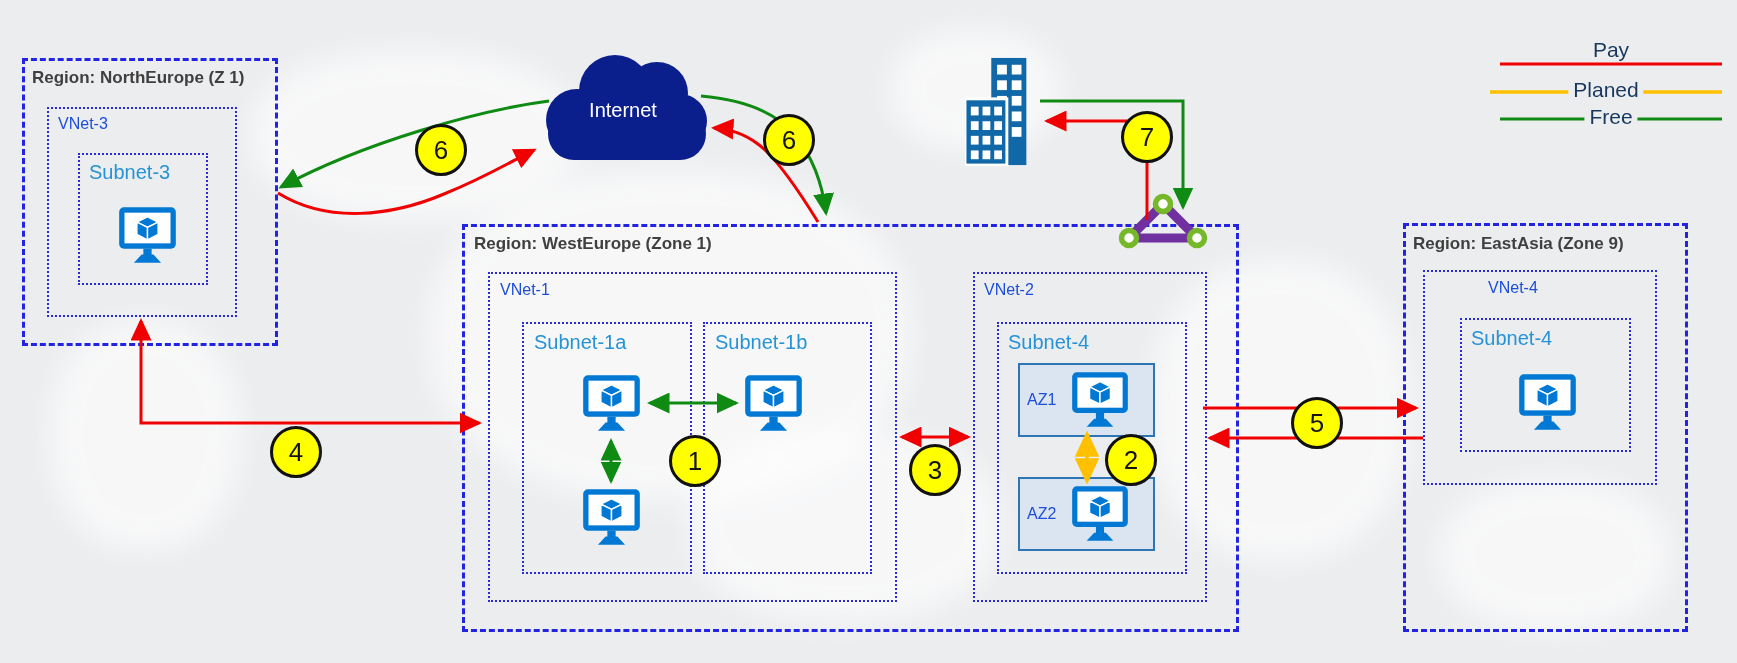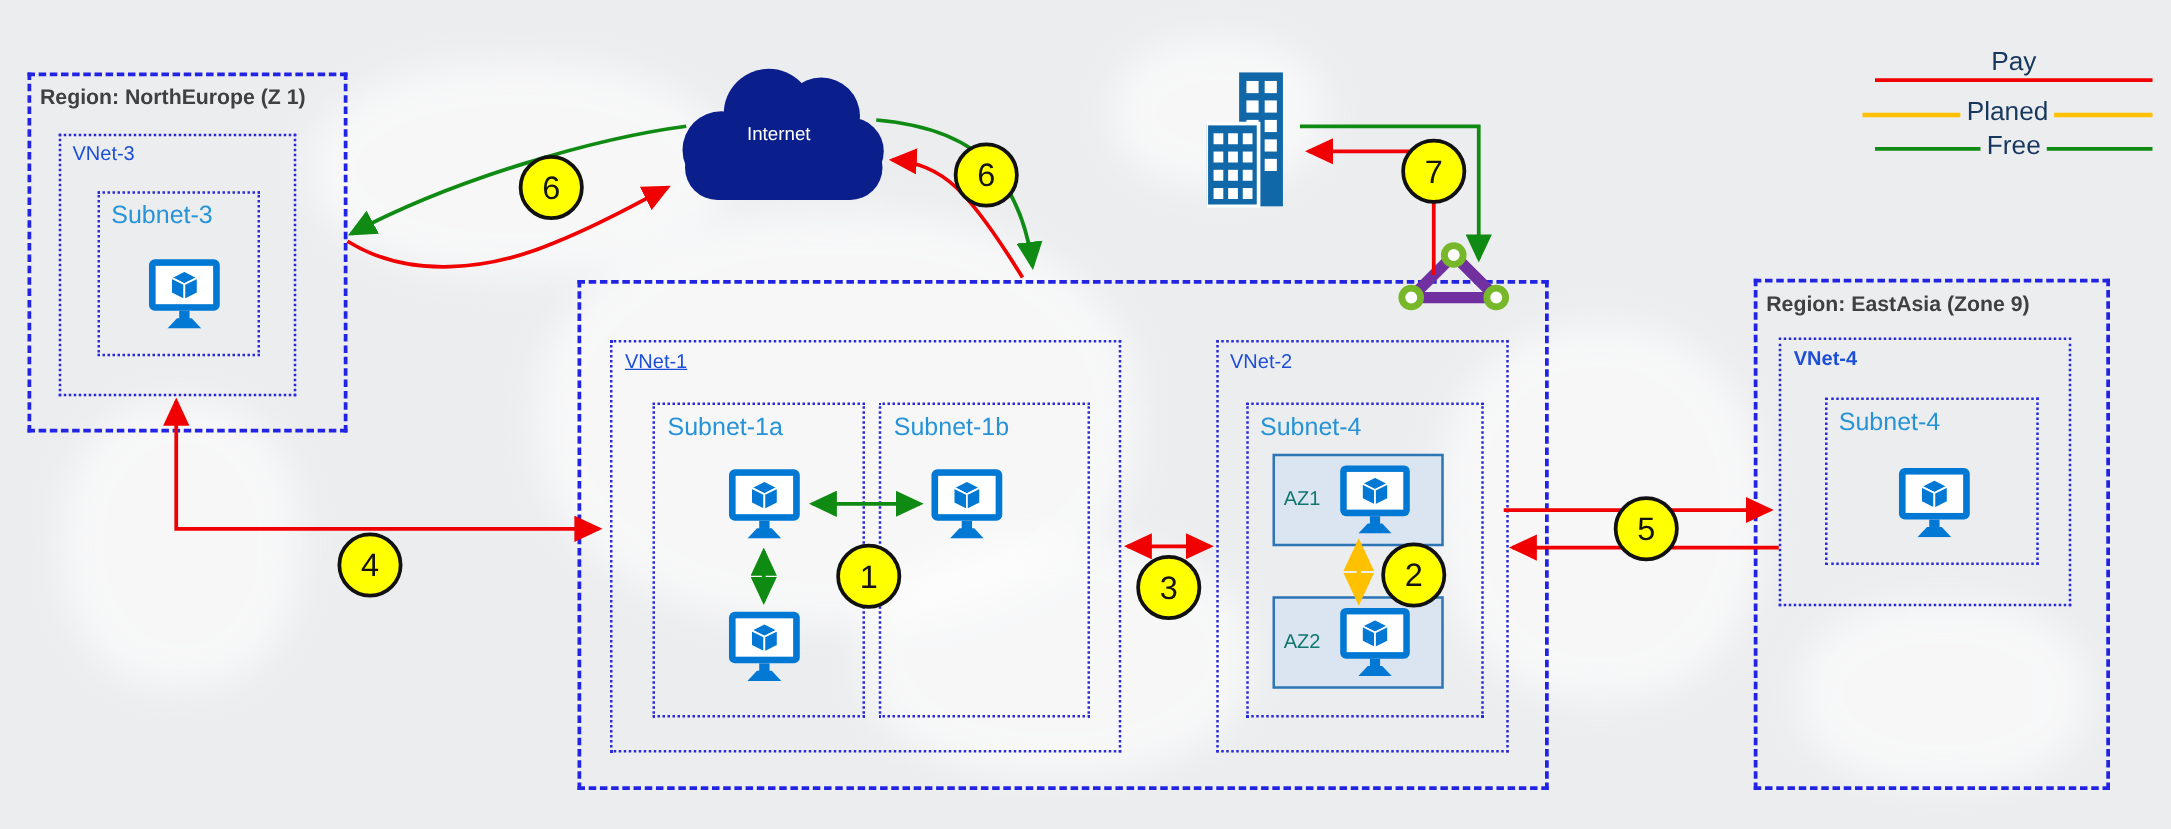--- a/index.html
+++ b/index.html
@@ -23,7 +23,7 @@
          font-size:26px;color:#141414;z-index:8;}
   
   .cloud-label{position:absolute;left:558px;top:99px;width:130px;text-align:center;color:#ffffff;
-               font-size:15px;z-index:7;}
+               font-size:20px;z-index:7;}
   
   .date-label{position:absolute;left:1440px;top:12px;width:280px;text-align:right;
               font-size:24px;color:#15151f;z-index:8;}

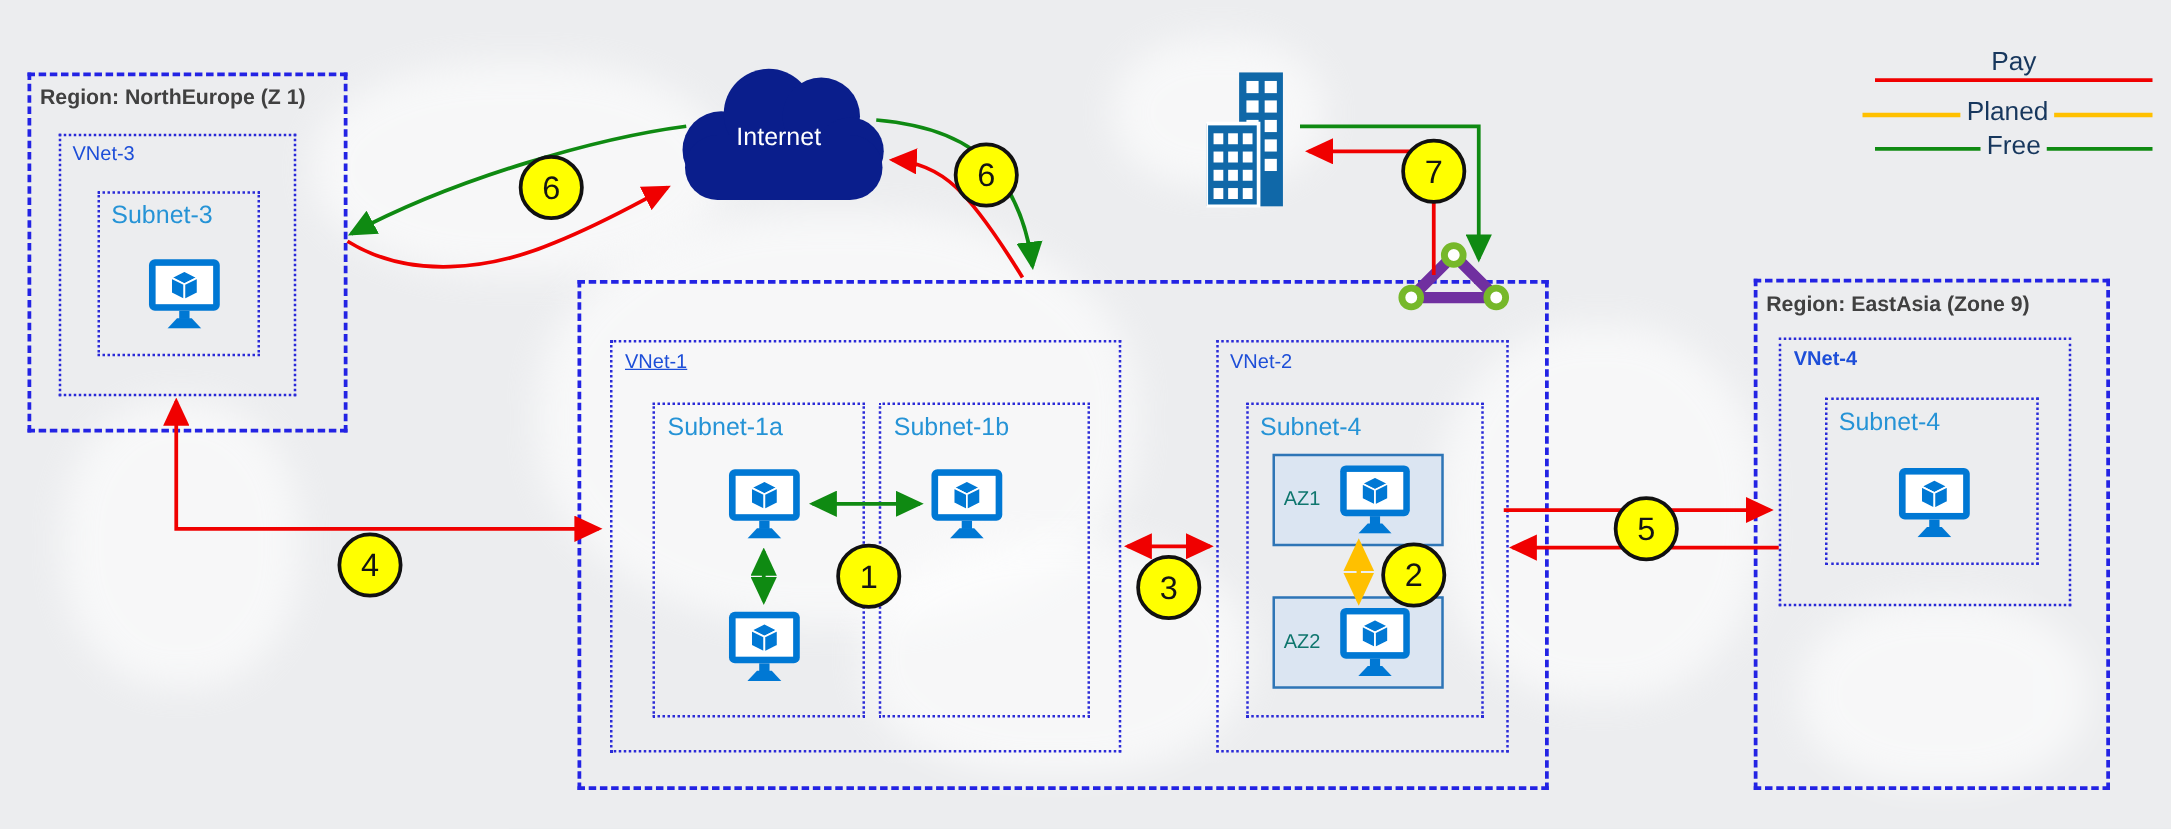--- a/index.html
+++ b/index.html
@@ -101,6 +101,7 @@
     </svg>
 
   <div class="region" style="left:462px;top:224px;width:771px;height:402px;"></div>
+  <div class="region-title" style="left:474px;top:234px;">Region: WestEurope (Zone 1)</div>
 
   <div class="vnet" style="left:488px;top:272px;width:405px;height:326px;"></div>
   <div class="vnet-label" style="left:500px;top:281px;text-decoration:underline;">VNet-1</div>

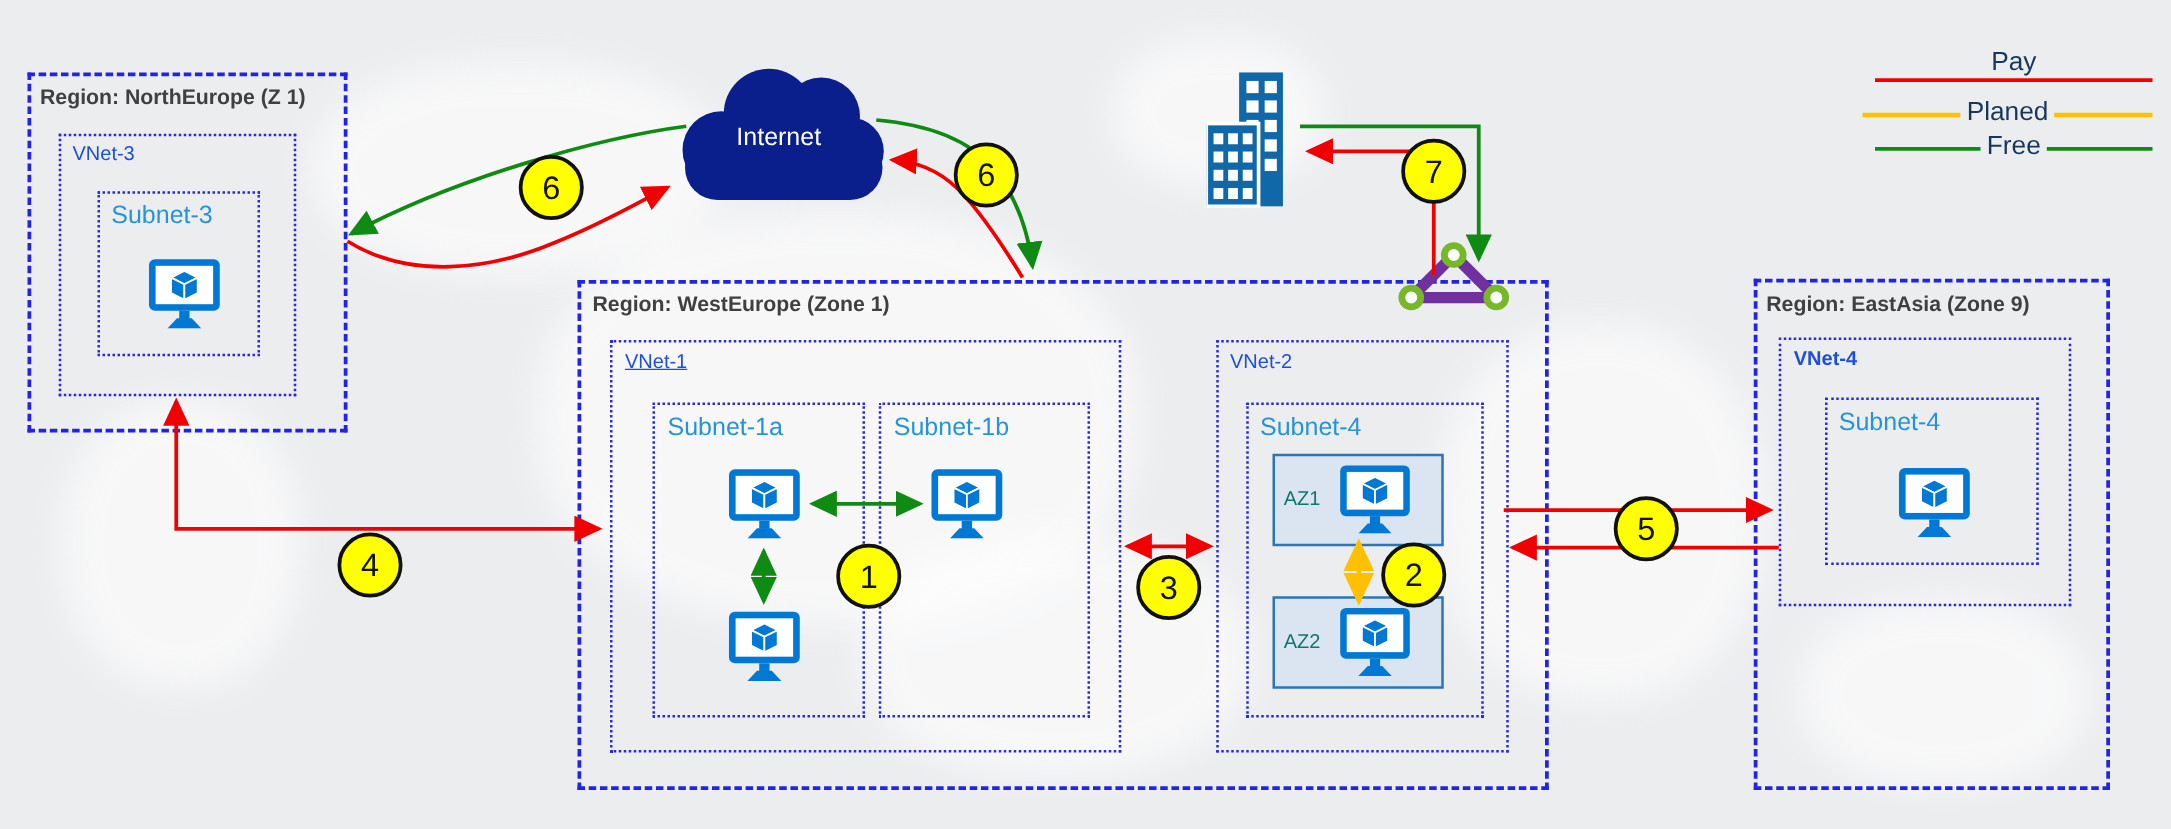--- a/index.html
+++ b/index.html
@@ -104,7 +104,7 @@
   <div class="region-title" style="left:474px;top:234px;">Region: WestEurope (Zone 1)</div>
 
   <div class="vnet" style="left:488px;top:272px;width:405px;height:326px;"></div>
-  <div class="vnet-label" style="left:500px;top:281px;text-decoration:underline;">VNet-1</div>
+  <div class="vnet-label" style="left:500px;top:281px;">VNet-1</div>
   <div class="subnet" style="left:522px;top:322px;width:166px;height:248px;"></div>
   <div class="subnet-label" style="left:534px;top:331px;">Subnet-1a</div>
   <div class="subnet" style="left:703px;top:322px;width:165px;height:248px;"></div>

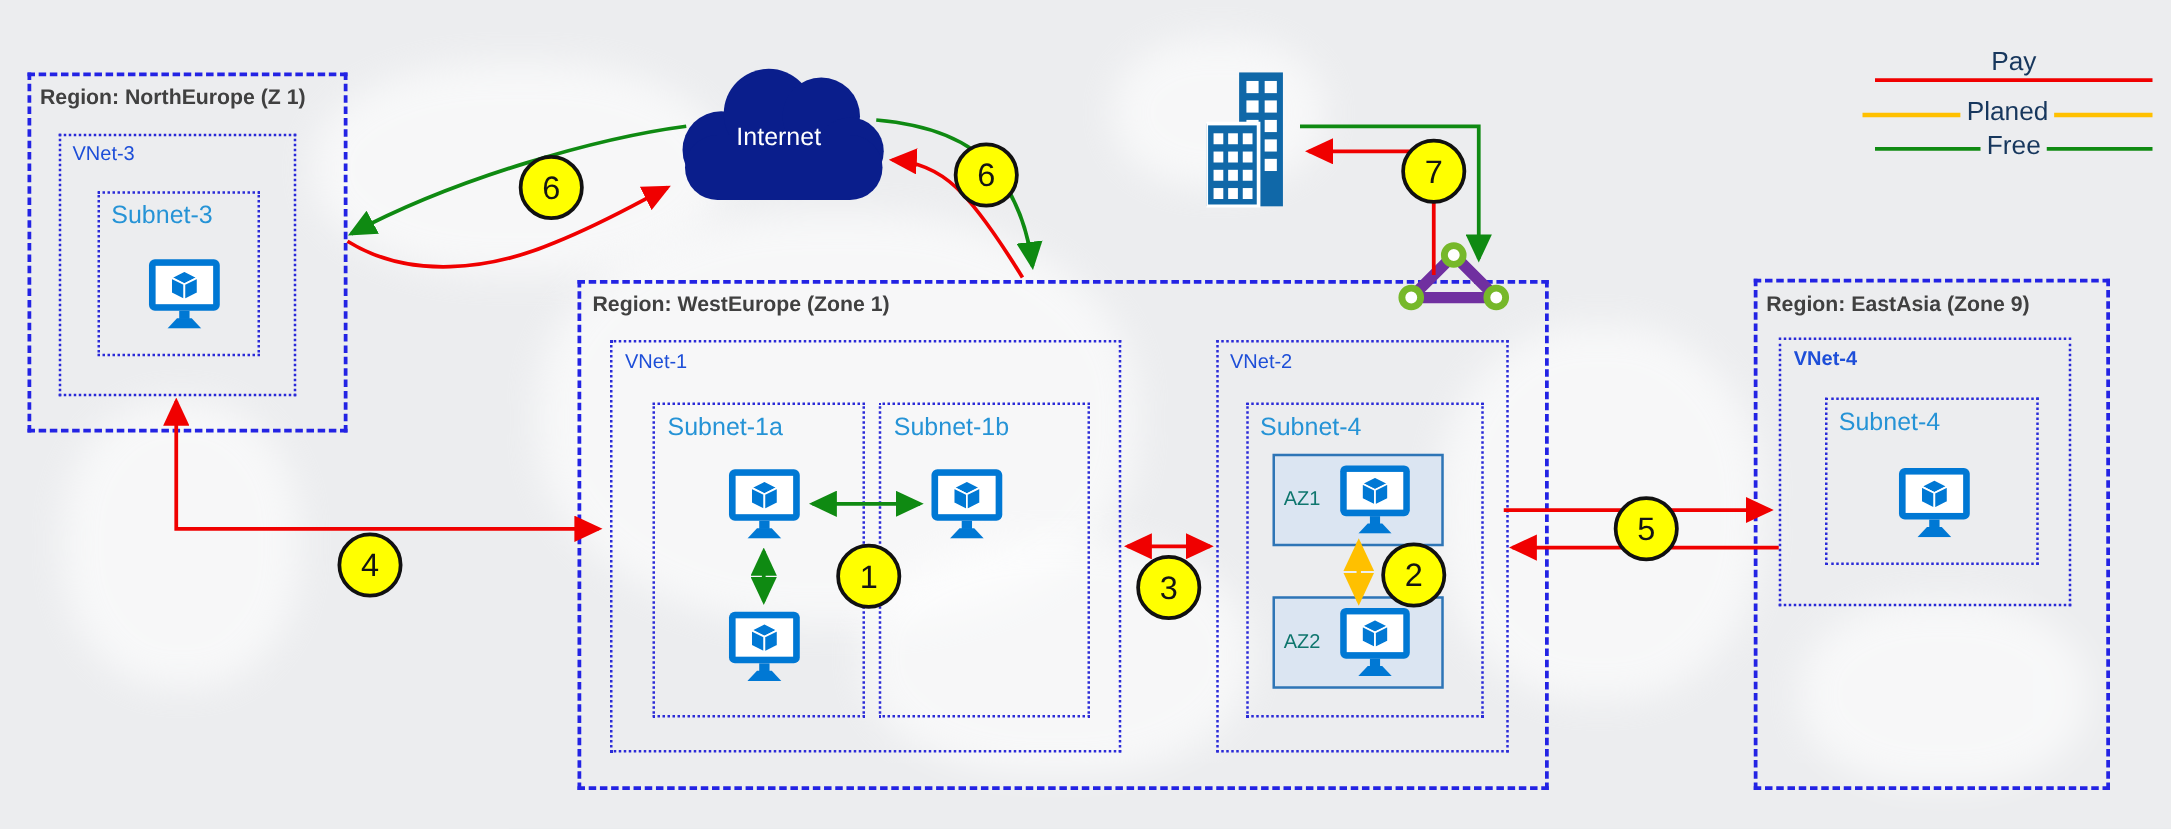--- a/index.html
+++ b/index.html
@@ -137,7 +137,7 @@
   <div class="region" style="left:1403px;top:223px;width:279px;height:403px;"></div>
   <div class="region-title" style="left:1413px;top:234px;">Region: EastAsia (Zone 9)</div>
   <div class="vnet" style="left:1423px;top:270px;width:230px;height:211px;"></div>
-  <div class="vnet-label" style="left:1435px;top:279px;font-weight:bold;">VNet-4</div>
+  <div class="vnet-label" style="left:1488px;top:279px;">VNet-4</div>
   <div class="subnet" style="left:1460px;top:318px;width:167px;height:130px;"></div>
   <div class="subnet-label" style="left:1471px;top:327px;text-align:right;">Subnet-4</div>
   <svg class="vm" style="left:1518px;top:373px;">

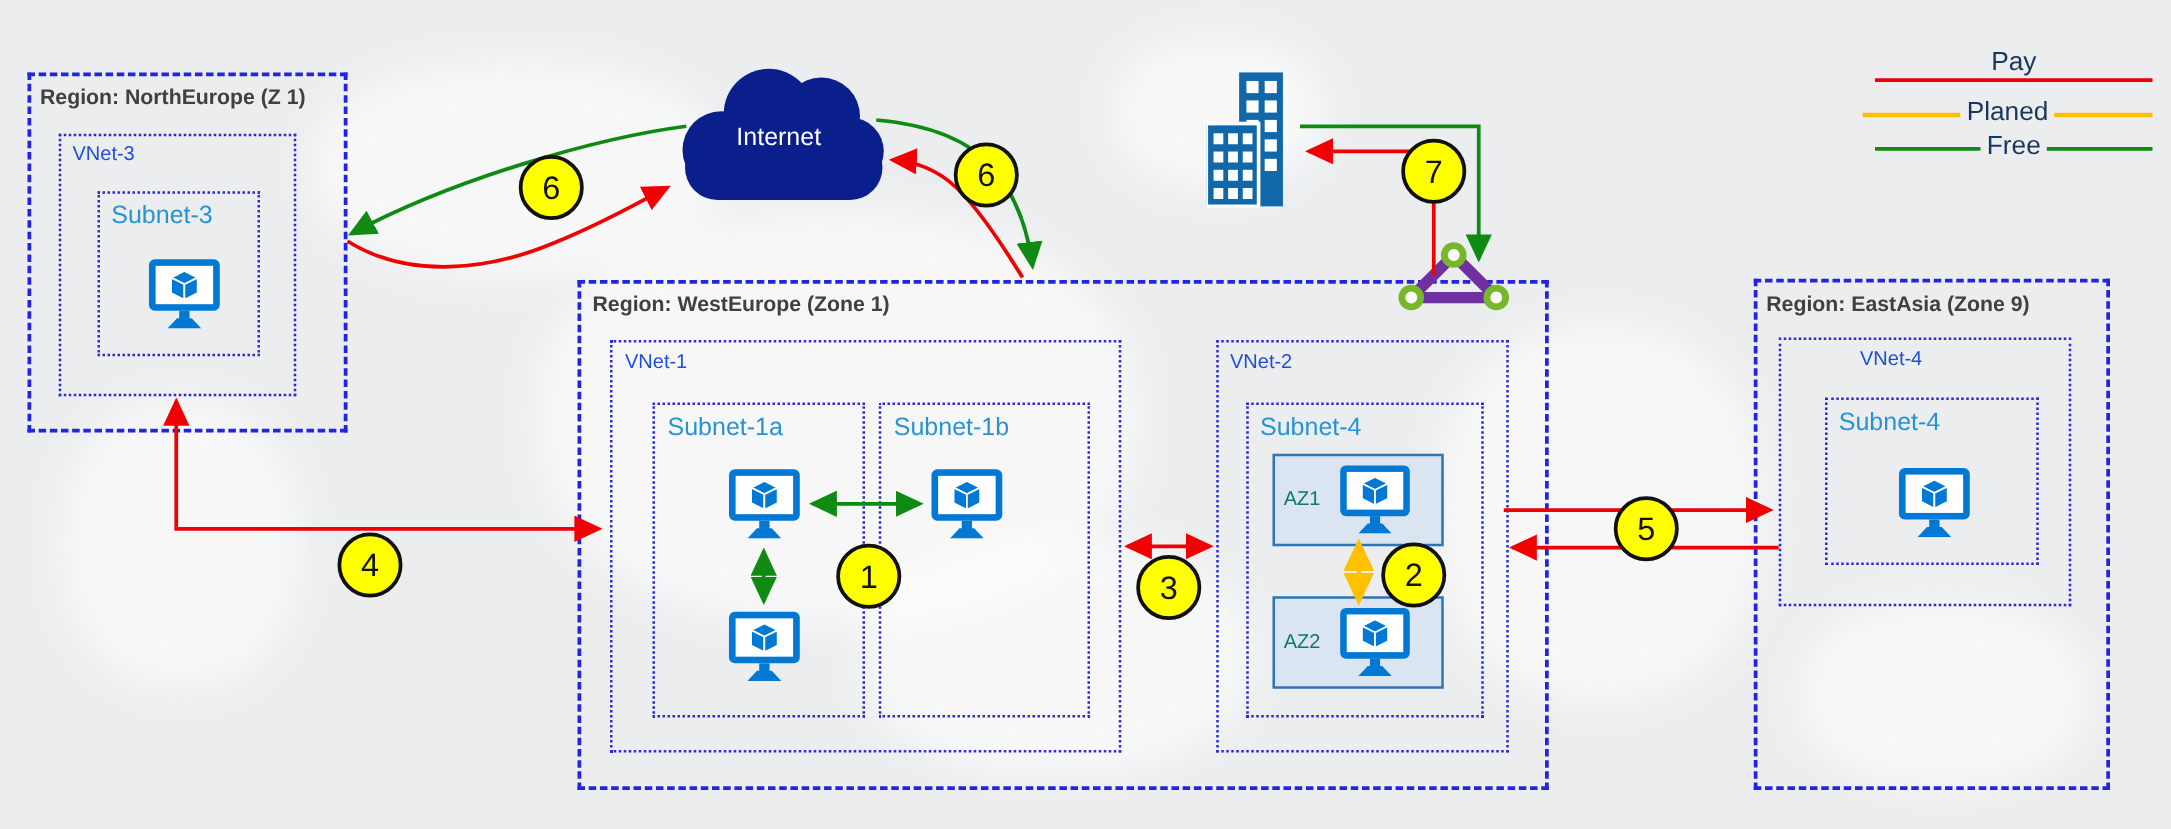--- a/index.html
+++ b/index.html
@@ -12,7 +12,7 @@
   .region-title{position:absolute;color:#404040;font-weight:bold;font-size:17px;white-space:nowrap;}
   .vnet-label{position:absolute;color:#1d4ed8;font-size:16px;white-space:nowrap;}
   .subnet-label{position:absolute;color:#2593d6;font-size:20px;white-space:nowrap;}
-  .az-label{position:absolute;color:#0f766e;font-size:16px;}
+  .az-label{position:absolute;color:#1d4ed8;font-size:16px;}
   
   .vm{position:absolute;width:59px;height:57px;}
   

